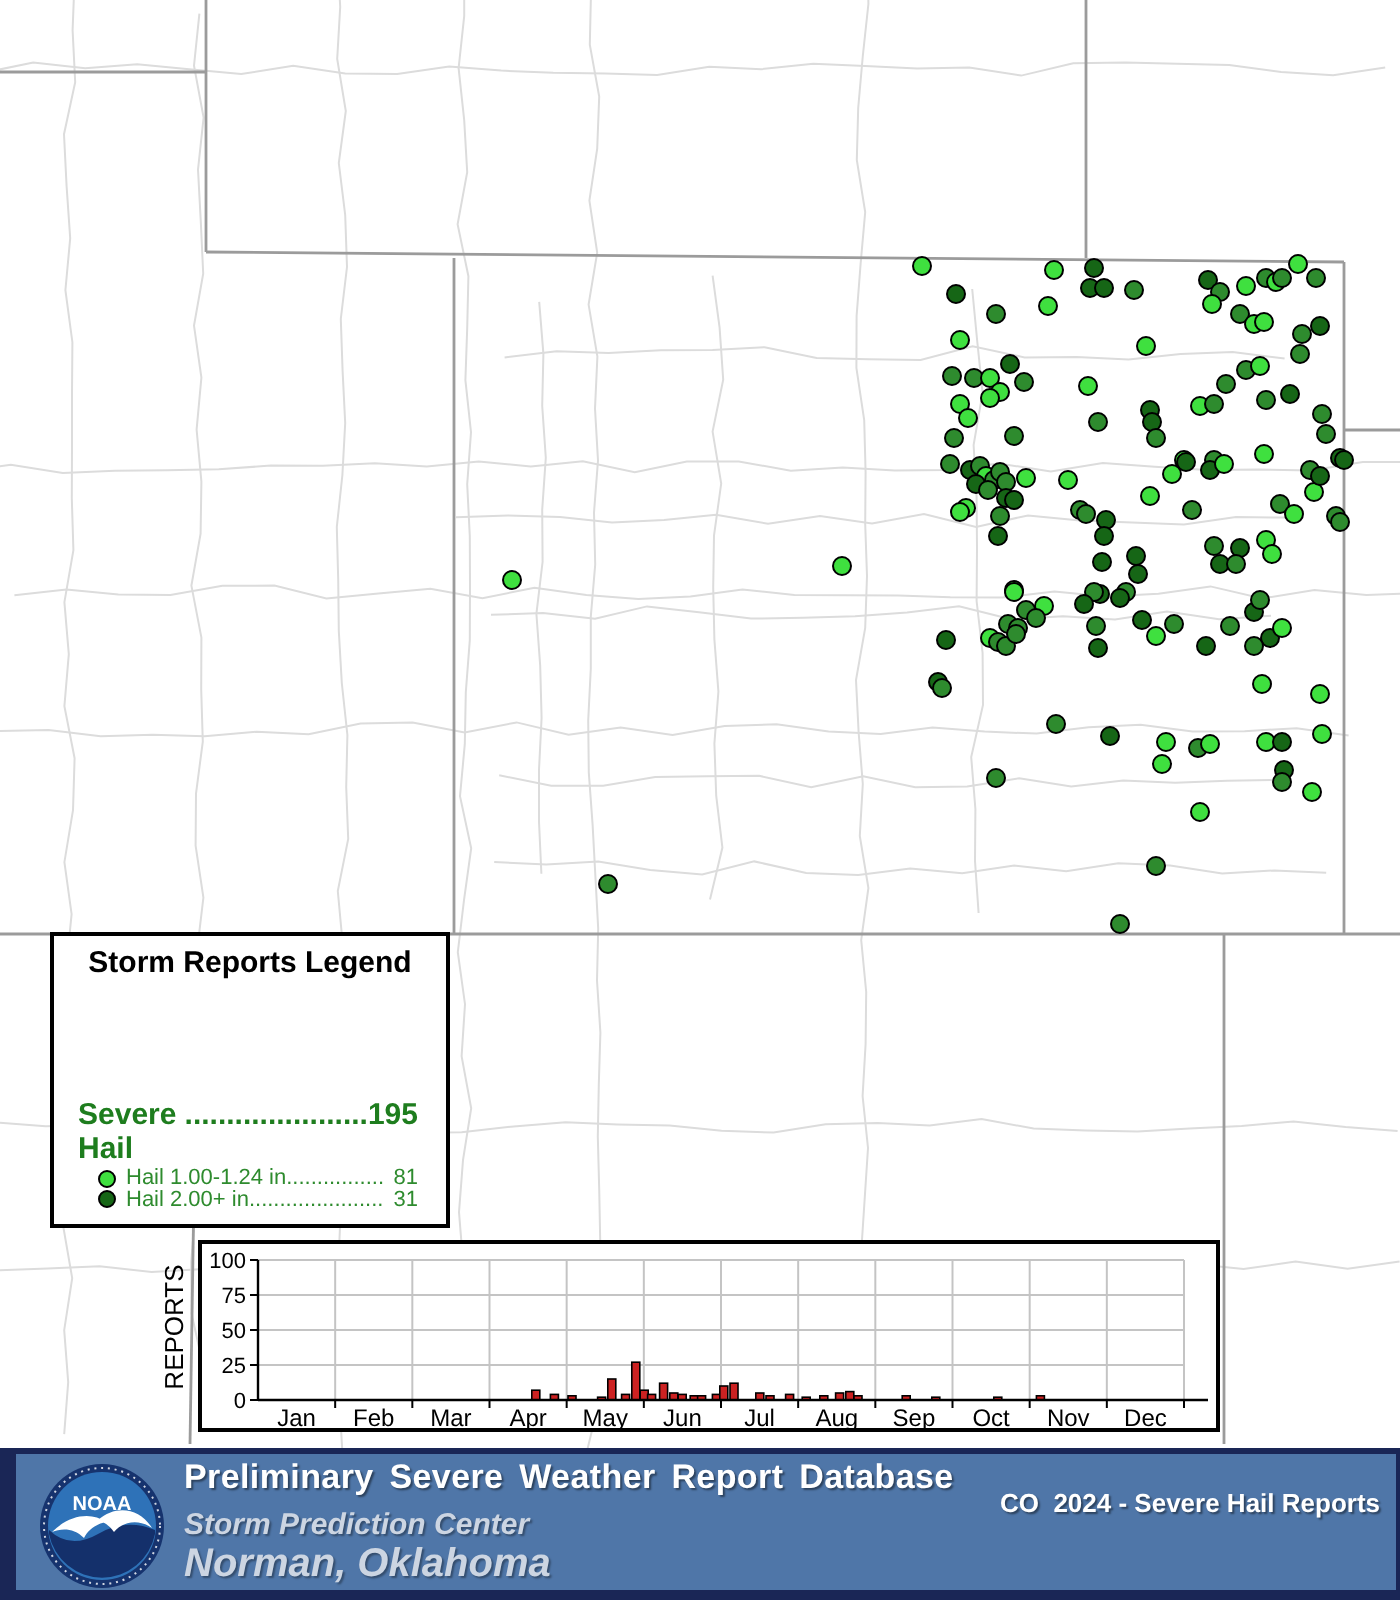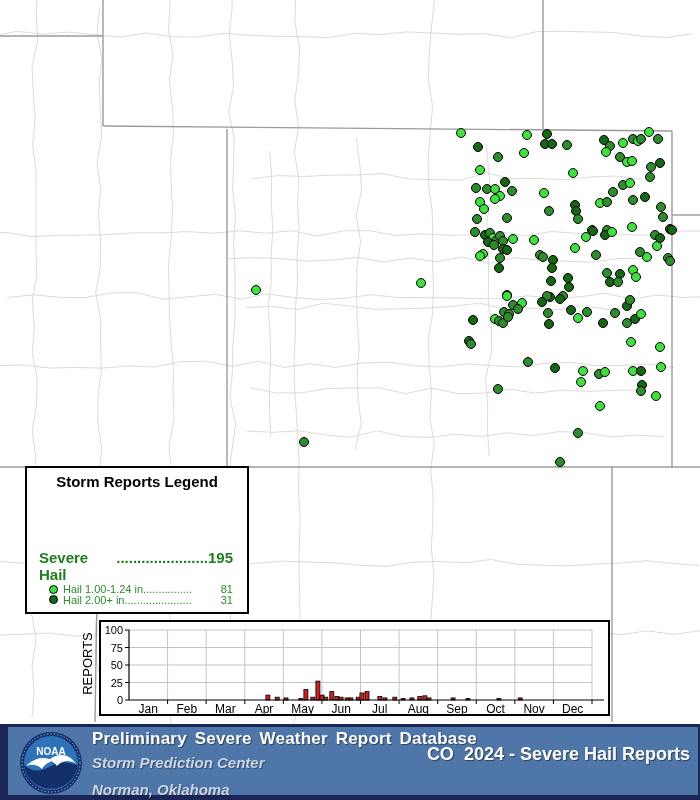--- a/index.html
+++ b/index.html
@@ -8,7 +8,7 @@
   
   #map-svg{position:absolute;left:0;top:0;}
   
-  .legend{position:absolute;left:25px;top:466px;width:224px;height:148px;
+  .legend{position:absolute;left:25px;top:466px;width:200px;height:148px;
           box-sizing:border-box;border:2px solid #000;background:#fff;z-index:5;}
   .legend-title{text-align:center;font-size:15px;font-weight:bold;color:#000;margin-top:5px;}
   .legend-rows{position:absolute;left:0;right:0;bottom:7px;}

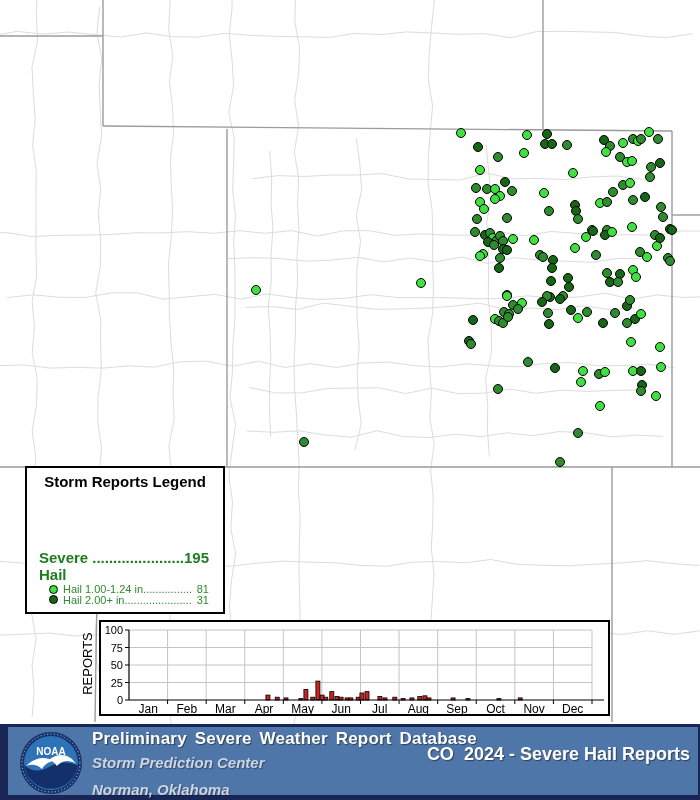--- a/index.html
+++ b/index.html
@@ -37,7 +37,7 @@
   .f-loc{font-size:15px;font-weight:bold;font-style:italic;color:#ccd5e2;margin-top:10px;
          text-shadow:1px 1px 1px rgba(0,0,0,.35);}
   .f-right{position:absolute;right:8px;top:17px;text-align:right;color:#fff;}
-  .f-report{font-size:18px;font-weight:bold;white-space:pre;text-shadow:1px 1px 1px rgba(0,0,0,.45);}
+  .f-report{font-size:13px;font-weight:bold;white-space:pre;text-shadow:1px 1px 1px rgba(0,0,0,.45);}
   .f-dates{font-size:13.5px;font-weight:bold;margin-top:2px;text-shadow:1px 1px 1px rgba(0,0,0,.4);}
   .f-updated{font-size:11.5px;color:#b9c7de;margin-top:2px;}
 </style>

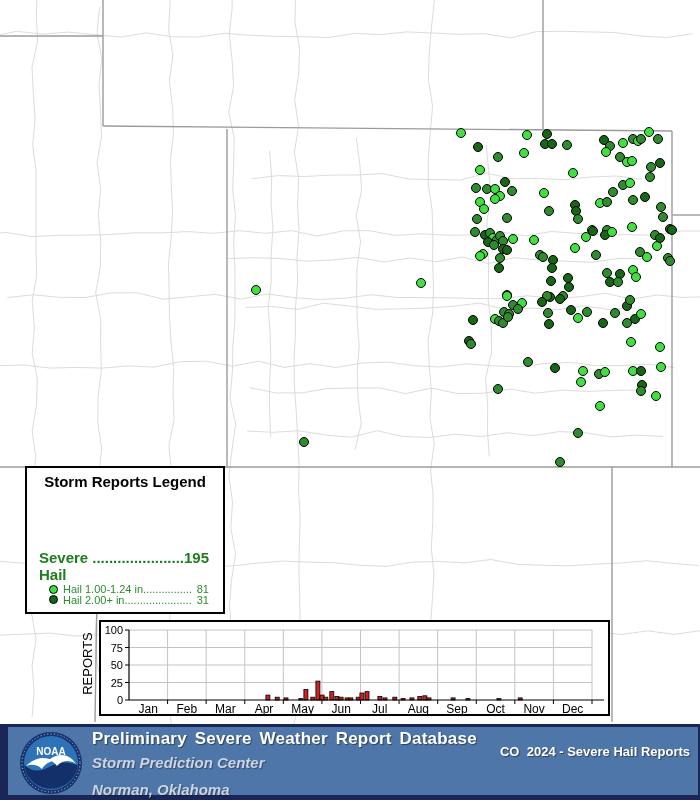--- a/index.html
+++ b/index.html
@@ -34,7 +34,7 @@
            text-shadow:1px 1px 1px rgba(0,0,0,.45);white-space:pre;}
   .f-org{font-size:15px;font-weight:bold;font-style:italic;color:#ccd5e2;margin-top:5px;
          text-shadow:1px 1px 1px rgba(0,0,0,.35);}
-  .f-loc{font-size:15px;font-weight:bold;font-style:italic;color:#ccd5e2;margin-top:10px;
+  .f-loc{font-size:20px;font-weight:bold;font-style:italic;color:#ccd5e2;margin-top:0;
          text-shadow:1px 1px 1px rgba(0,0,0,.35);}
   .f-right{position:absolute;right:8px;top:17px;text-align:right;color:#fff;}
   .f-report{font-size:13px;font-weight:bold;white-space:pre;text-shadow:1px 1px 1px rgba(0,0,0,.45);}

